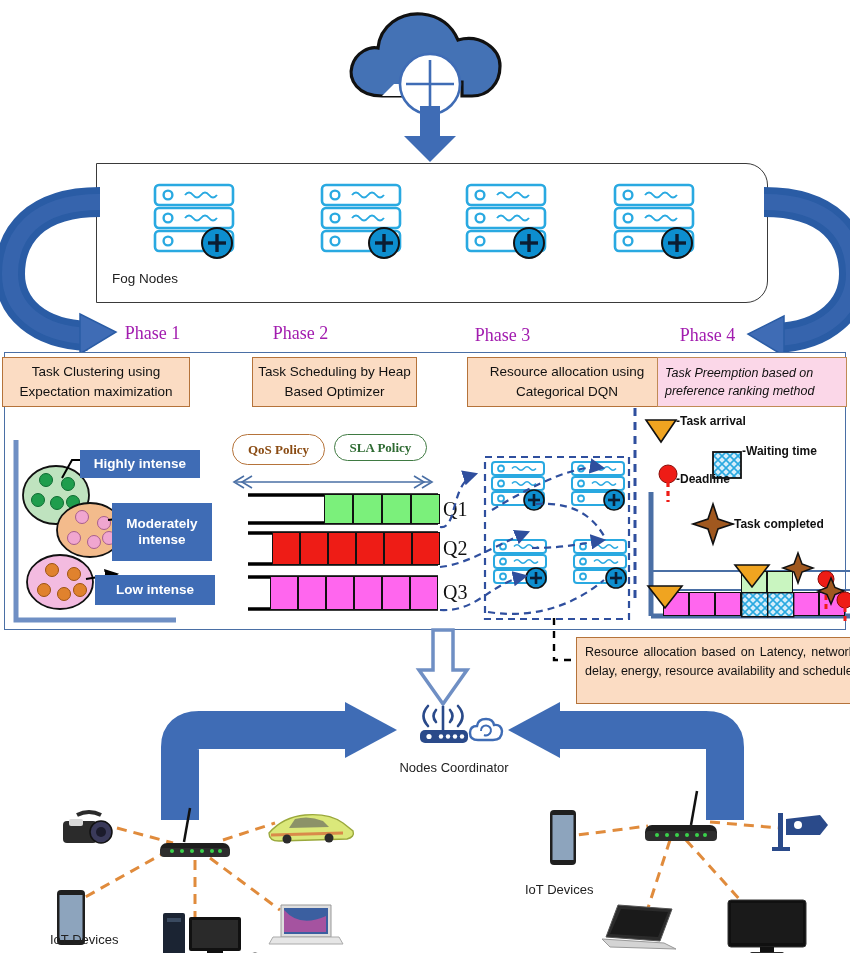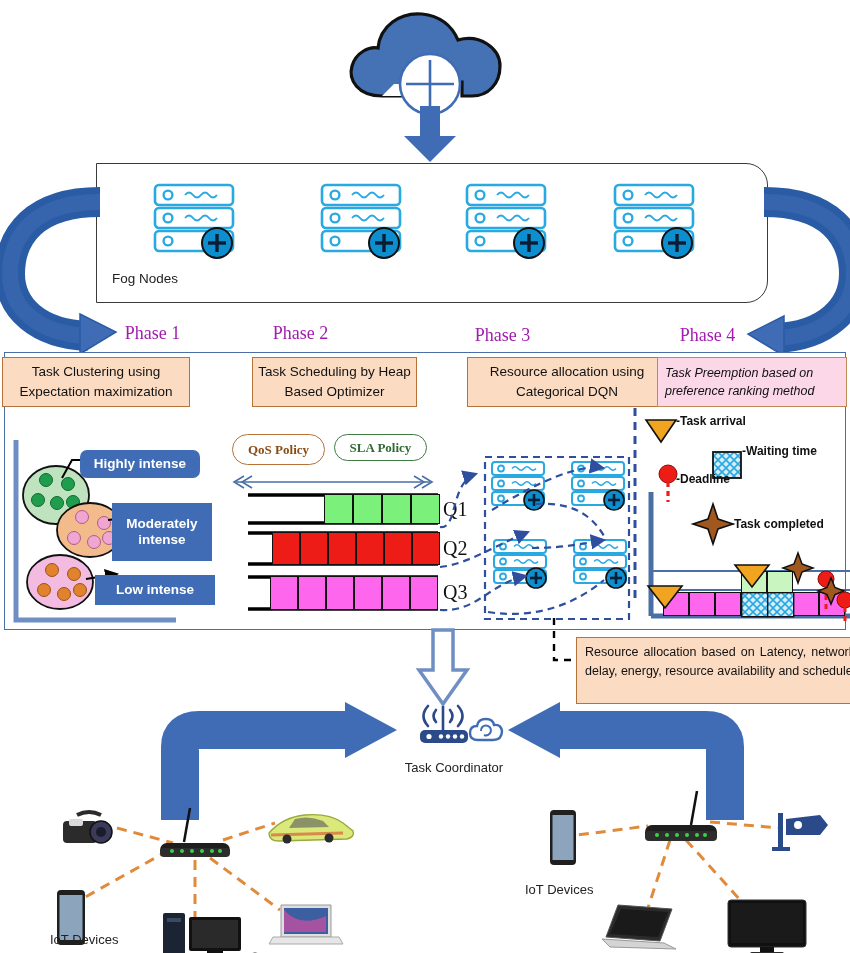--- a/index.html
+++ b/index.html
@@ -185,7 +185,7 @@
   <path d="M46 131 L77 126" fill="none" stroke="#000" stroke-width="2" marker-end="url(#ar)"></path>
 </svg>
 
-<div class="abs intense-box" style="left:80px;top:450px;width:120px;height:28px;border-radius:7px;">Highly intense</div>
+<div class="abs intense-box" style="left:80px;top:450px;width:120px;height:28px;">Highly intense</div>
 <div class="abs intense-box" style="left:112px;top:503px;width:100px;height:58px;">Moderately intense</div>
 <div class="abs intense-box" style="left:95px;top:575px;width:120px;height:30px;">Low intense</div>
 

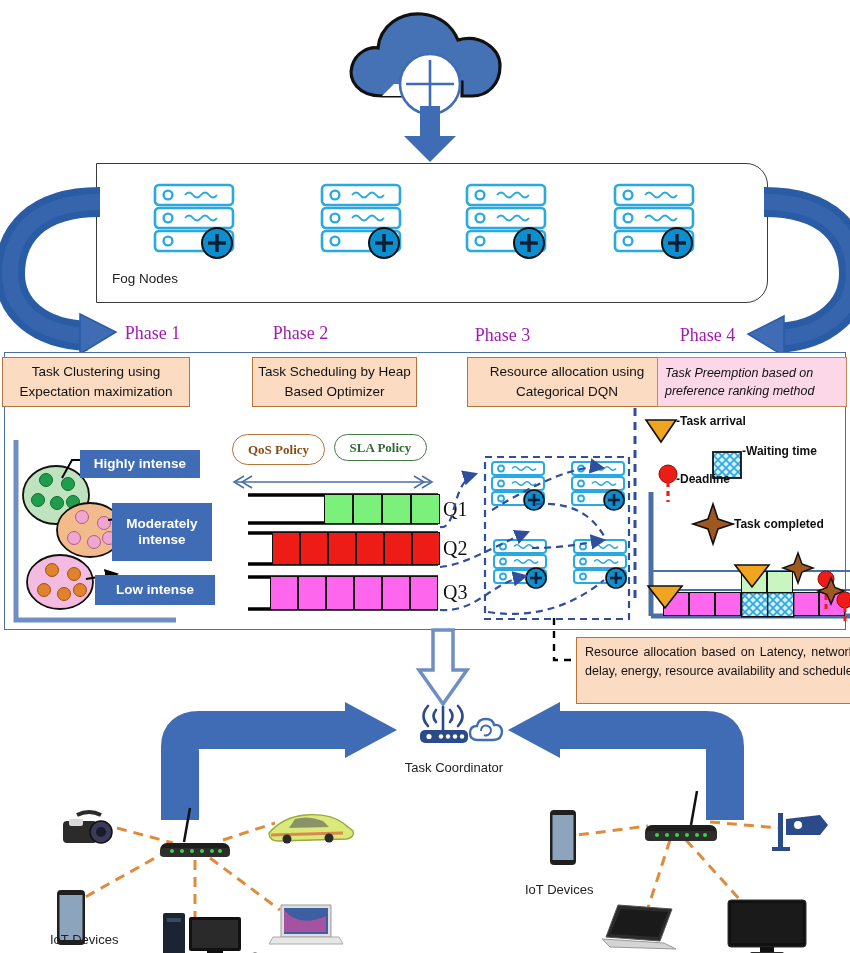--- a/index.html
+++ b/index.html
@@ -405,7 +405,7 @@
     <path d="M81 31 a5 5 0 1 1 3 4"></path>
   </g>
 </svg>
-<div class="abs" id="tc-label" style="left:389px;top:760px;width:130px;text-align:center;">Task Coordinator</div>
+<div class="abs" id="tc-label" style="left:389px;top:760px;width:130px;text-align:center;">Nodes Coordinator</div>
 
 <svg class="abs" style="left:175px;top:712px;" width="230" height="110" viewBox="0 0 230 110">
   <path d="M5 108 L5 35 Q5 18 24 18 L178 18" fill="none" stroke="#3f6cb5" stroke-width="38" stroke-linejoin="miter"></path>

